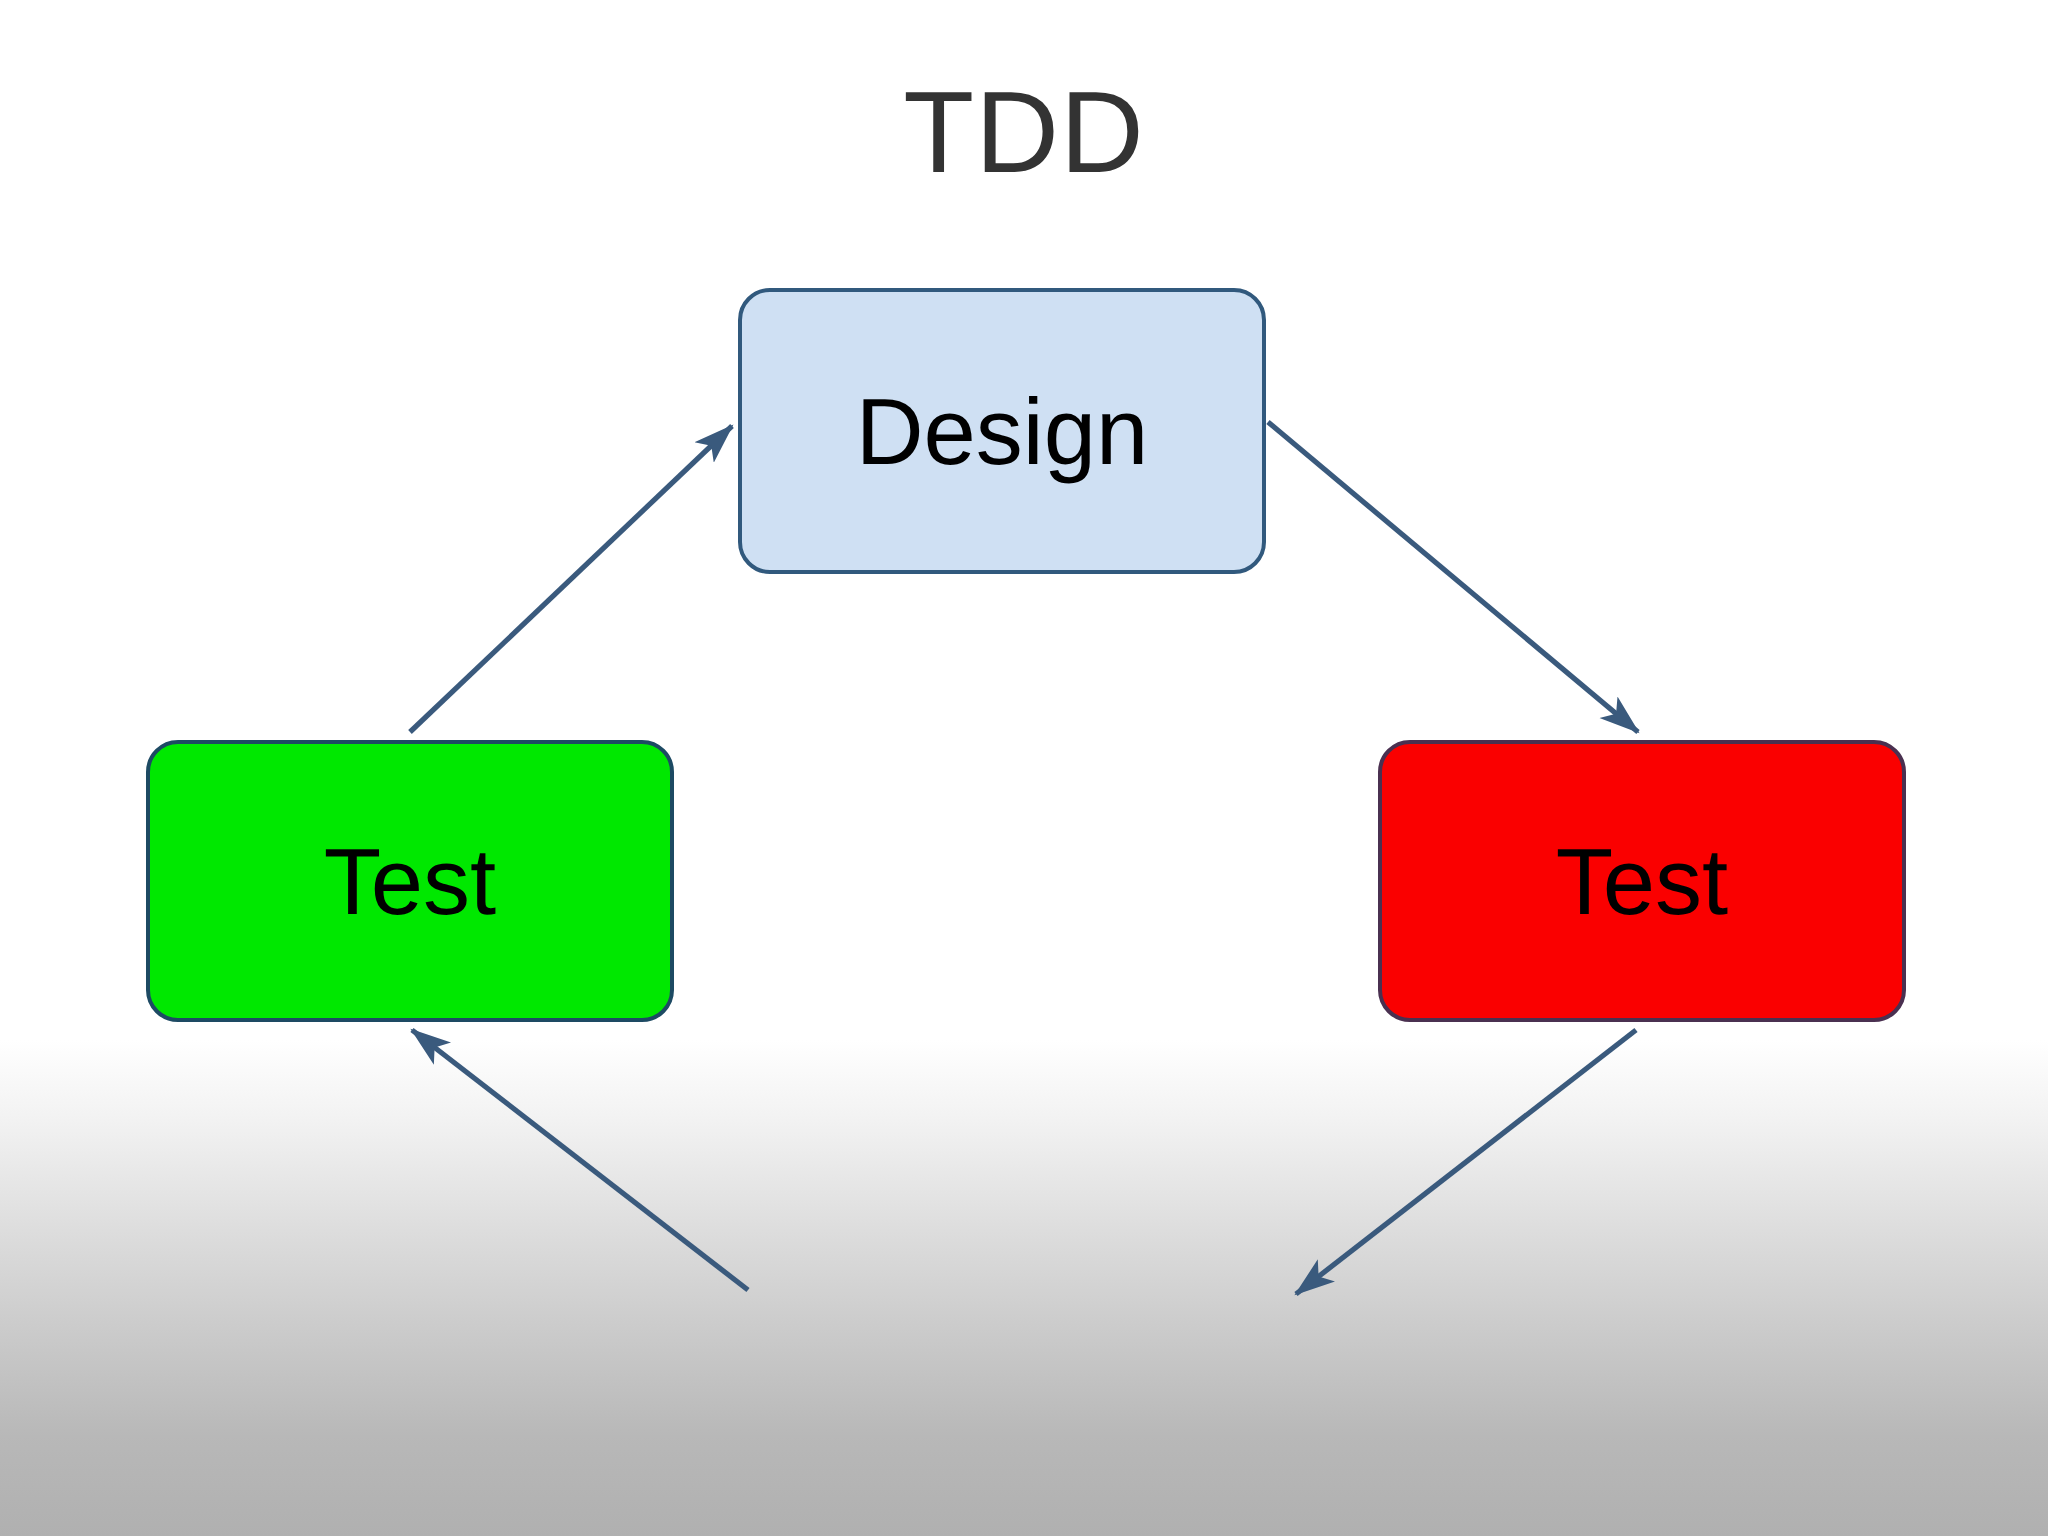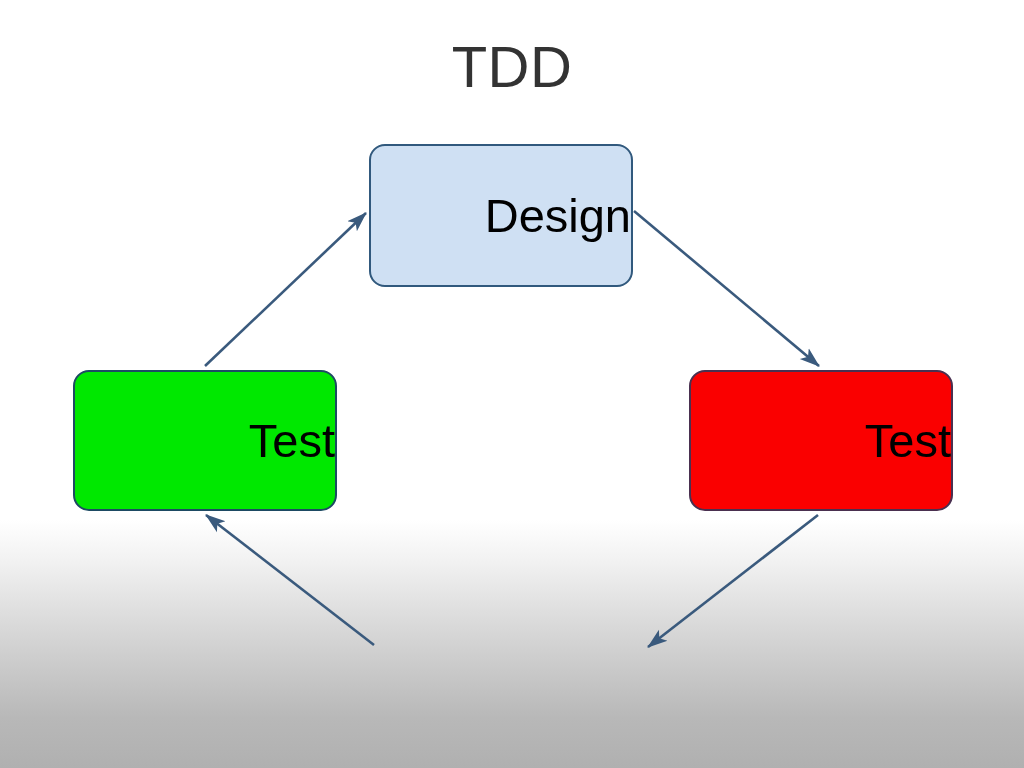--- a/index.html
+++ b/index.html
@@ -61,7 +61,7 @@
     border-width: 2px;
     display: flex;
     align-items: center;
-    justify-content: flex-end;
+    justify-content: center;
     text-align: center;
   }
   .node-label {

